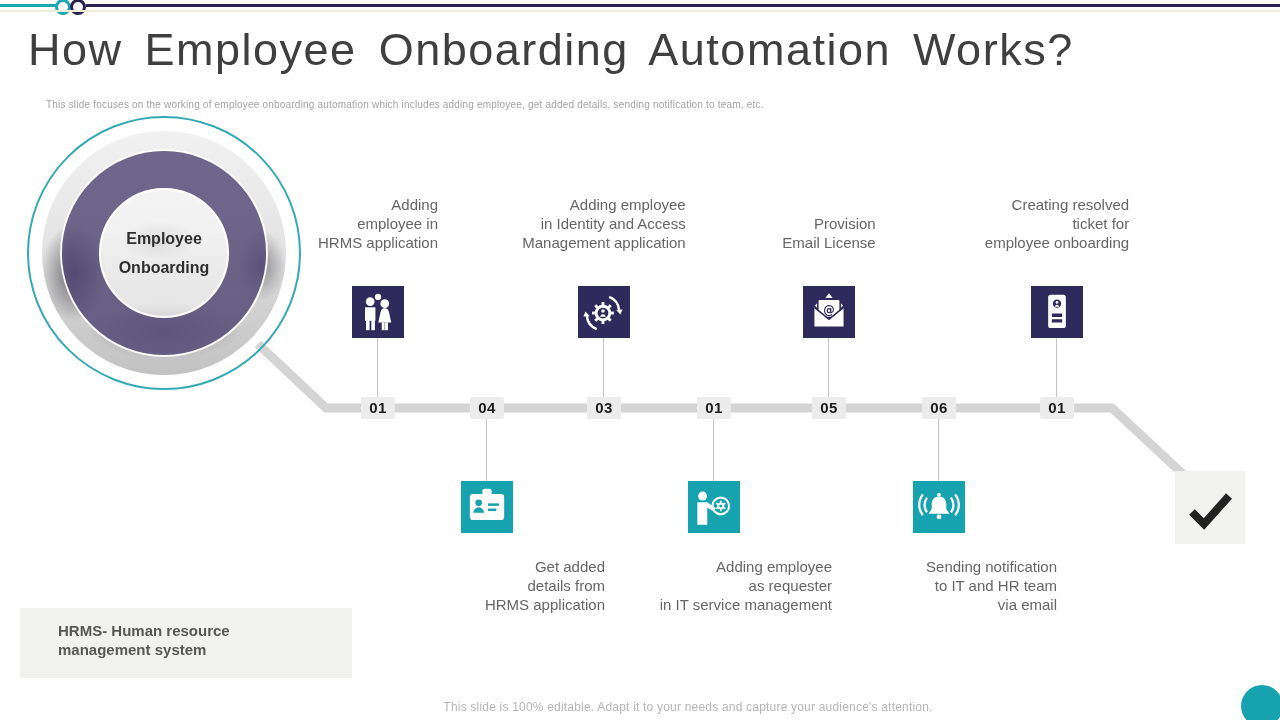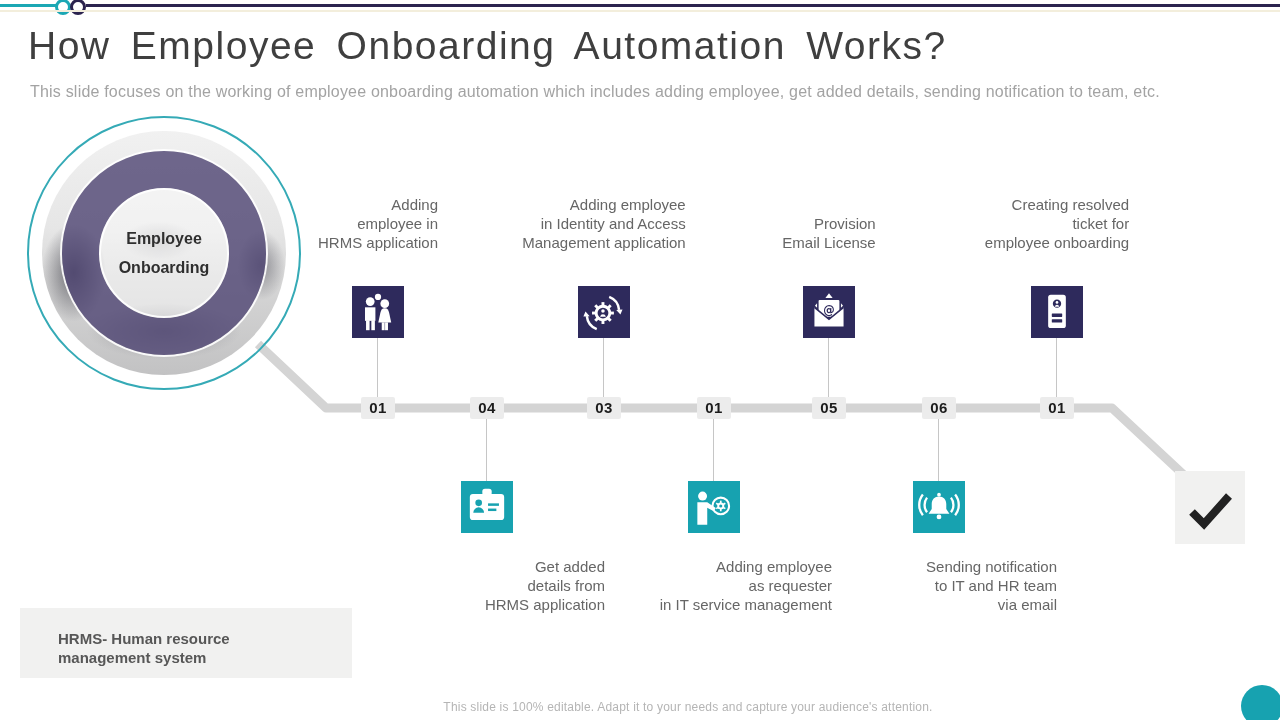--- a/index.html
+++ b/index.html
@@ -16,7 +16,7 @@
   .ring-navy{left:70px;border:3px solid #2b234f;}
 
   
-  .title{position:absolute;left:28px;top:24px;margin:0;font-size:39px;font-weight:400;
+  .title{position:absolute;left:28px;top:24px;margin:0;font-size:45px;font-weight:400;
          color:#3f3f3f;letter-spacing:1.5px;word-spacing:8px;}
   .subtitle{position:absolute;left:30px;top:83px;margin:0;font-size:16px;color:#a3a3a3;
             letter-spacing:.2px;}

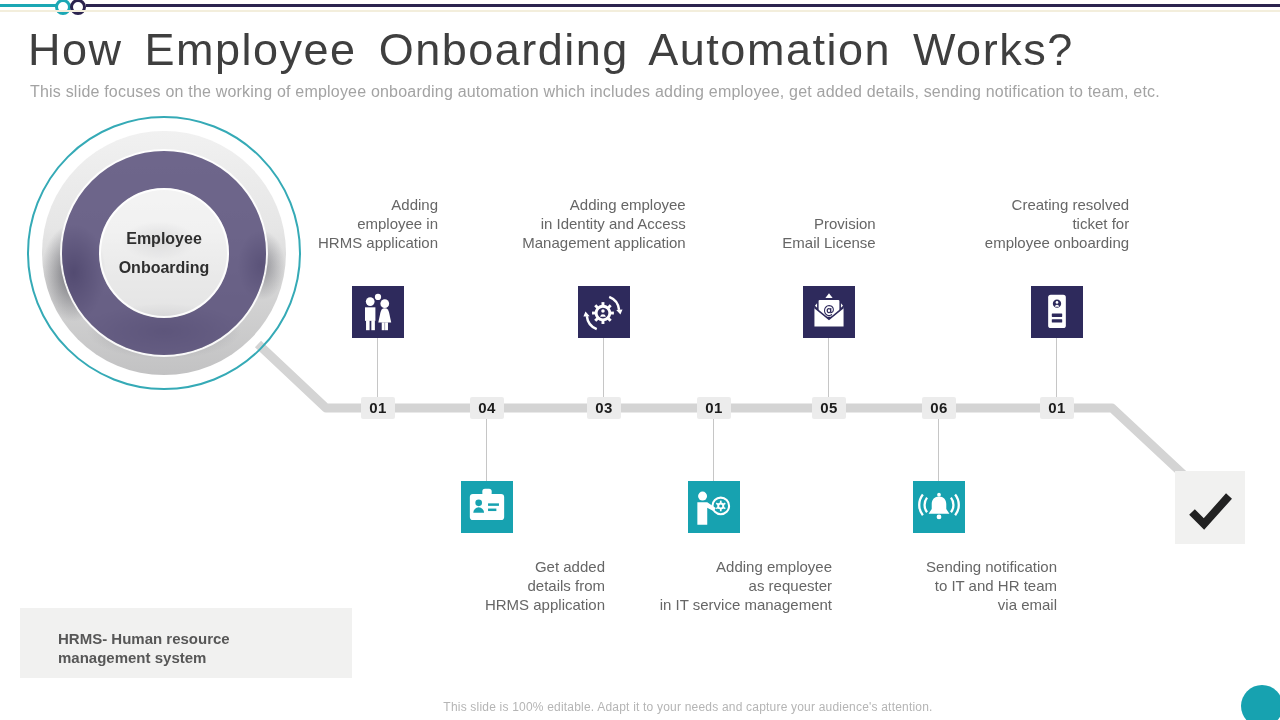--- a/index.html
+++ b/index.html
@@ -18,7 +18,7 @@
   
   .title{position:absolute;left:28px;top:24px;margin:0;font-size:45px;font-weight:400;
          color:#3f3f3f;letter-spacing:1.5px;word-spacing:8px;}
-  .subtitle{position:absolute;left:30px;top:83px;margin:0;font-size:16px;color:#a3a3a3;
+  .subtitle{position:absolute;left:30px;top:83px;margin:16px;font-size:10px;color:#a3a3a3;
             letter-spacing:.2px;}
 
   

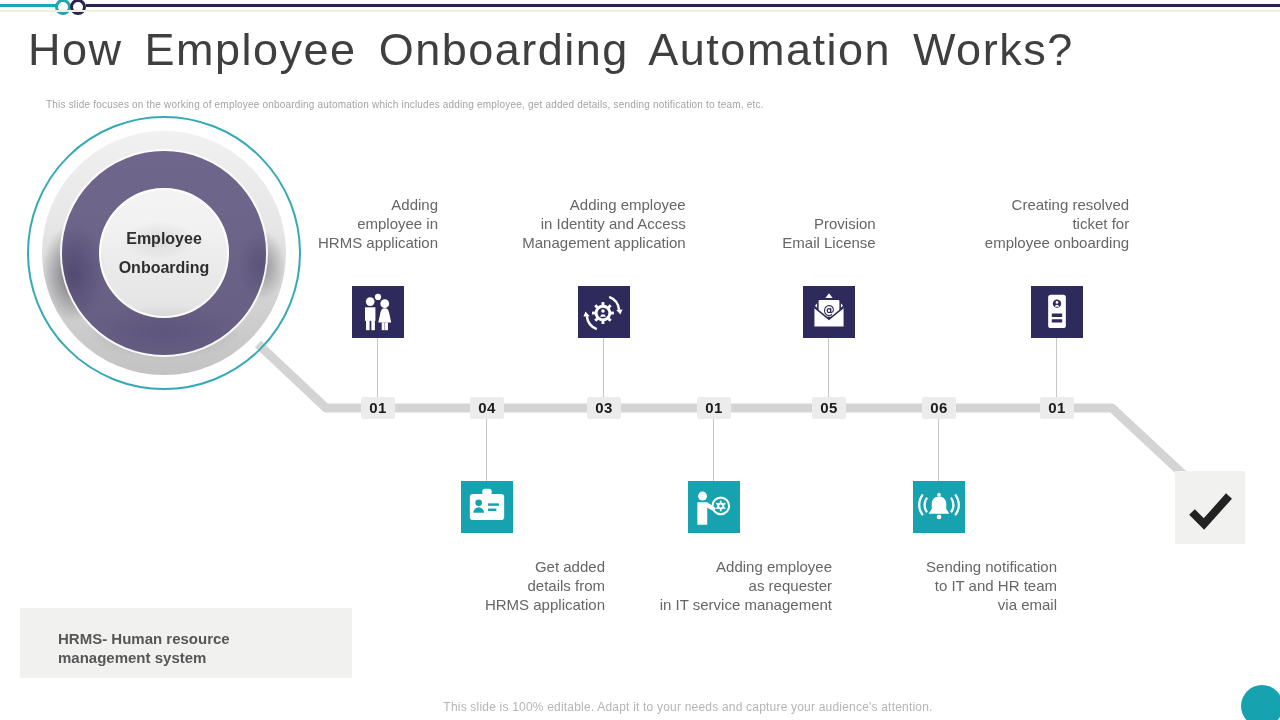--- a/index.html
+++ b/index.html
@@ -61,7 +61,7 @@
 
   
   .footnote{position:absolute;left:20px;top:608px;width:332px;height:70px;background:#f1f1f0;
-            box-sizing:border-box;padding:21px 0 0 38px;font-size:15px;font-weight:bold;
+            box-sizing:border-box;padding:13px 0 0 38px;font-size:15px;font-weight:bold;
             color:#575757;line-height:19px;white-space:pre-line;}
 
   .footer{position:absolute;left:0;top:700px;width:100%;text-align:center;font-size:12px;

